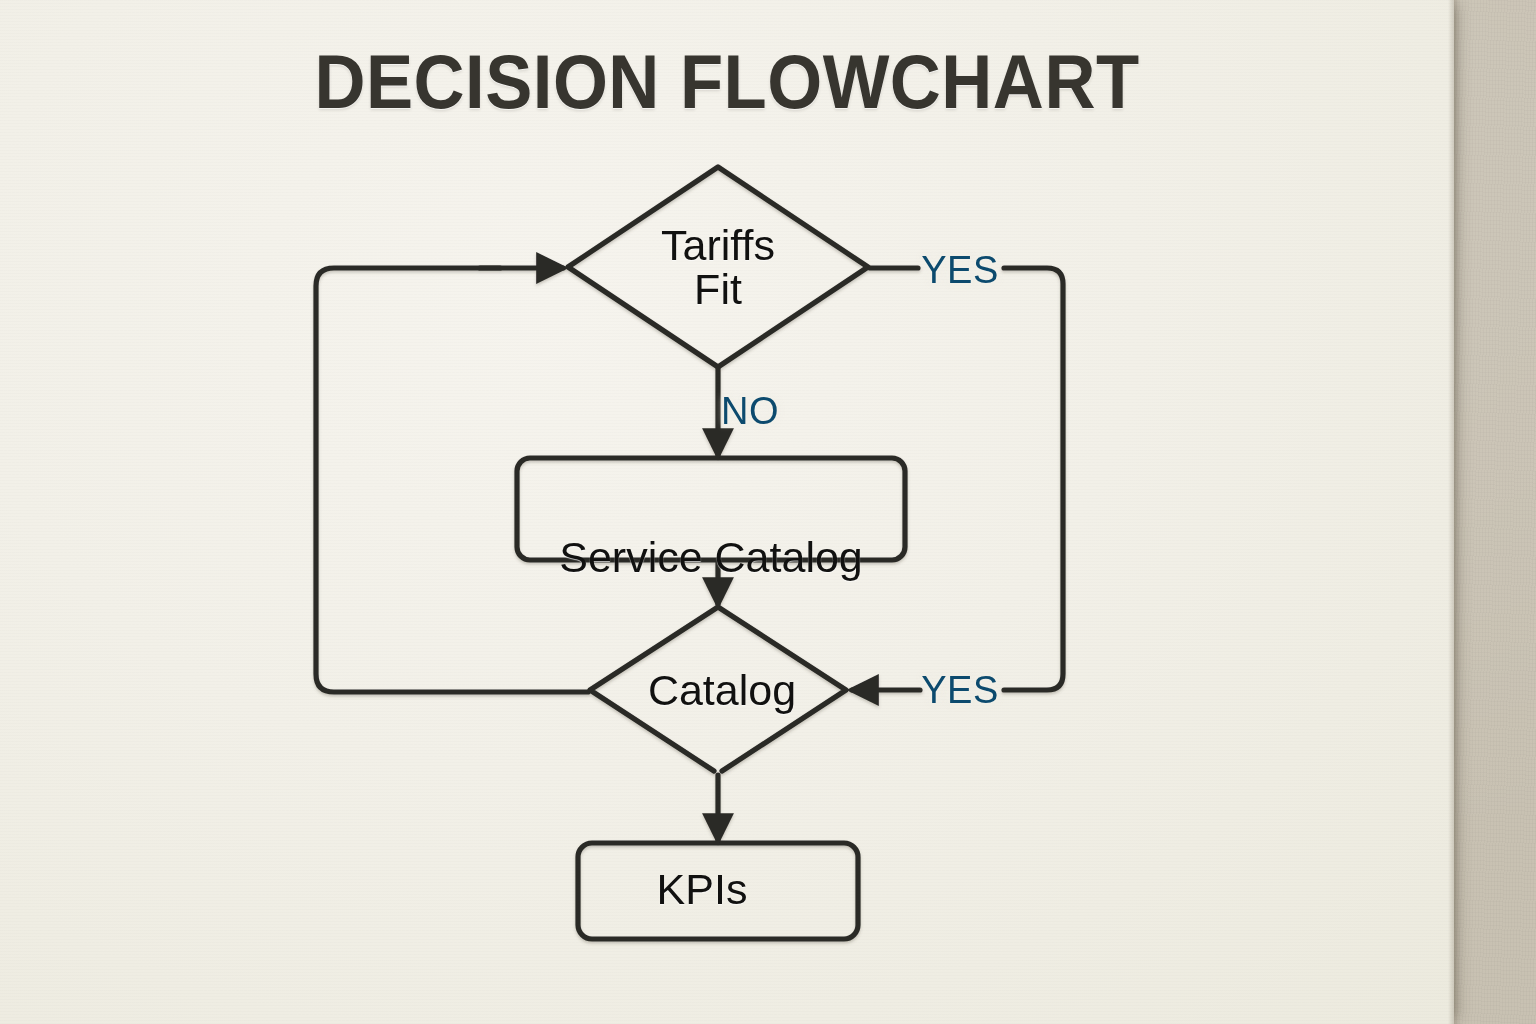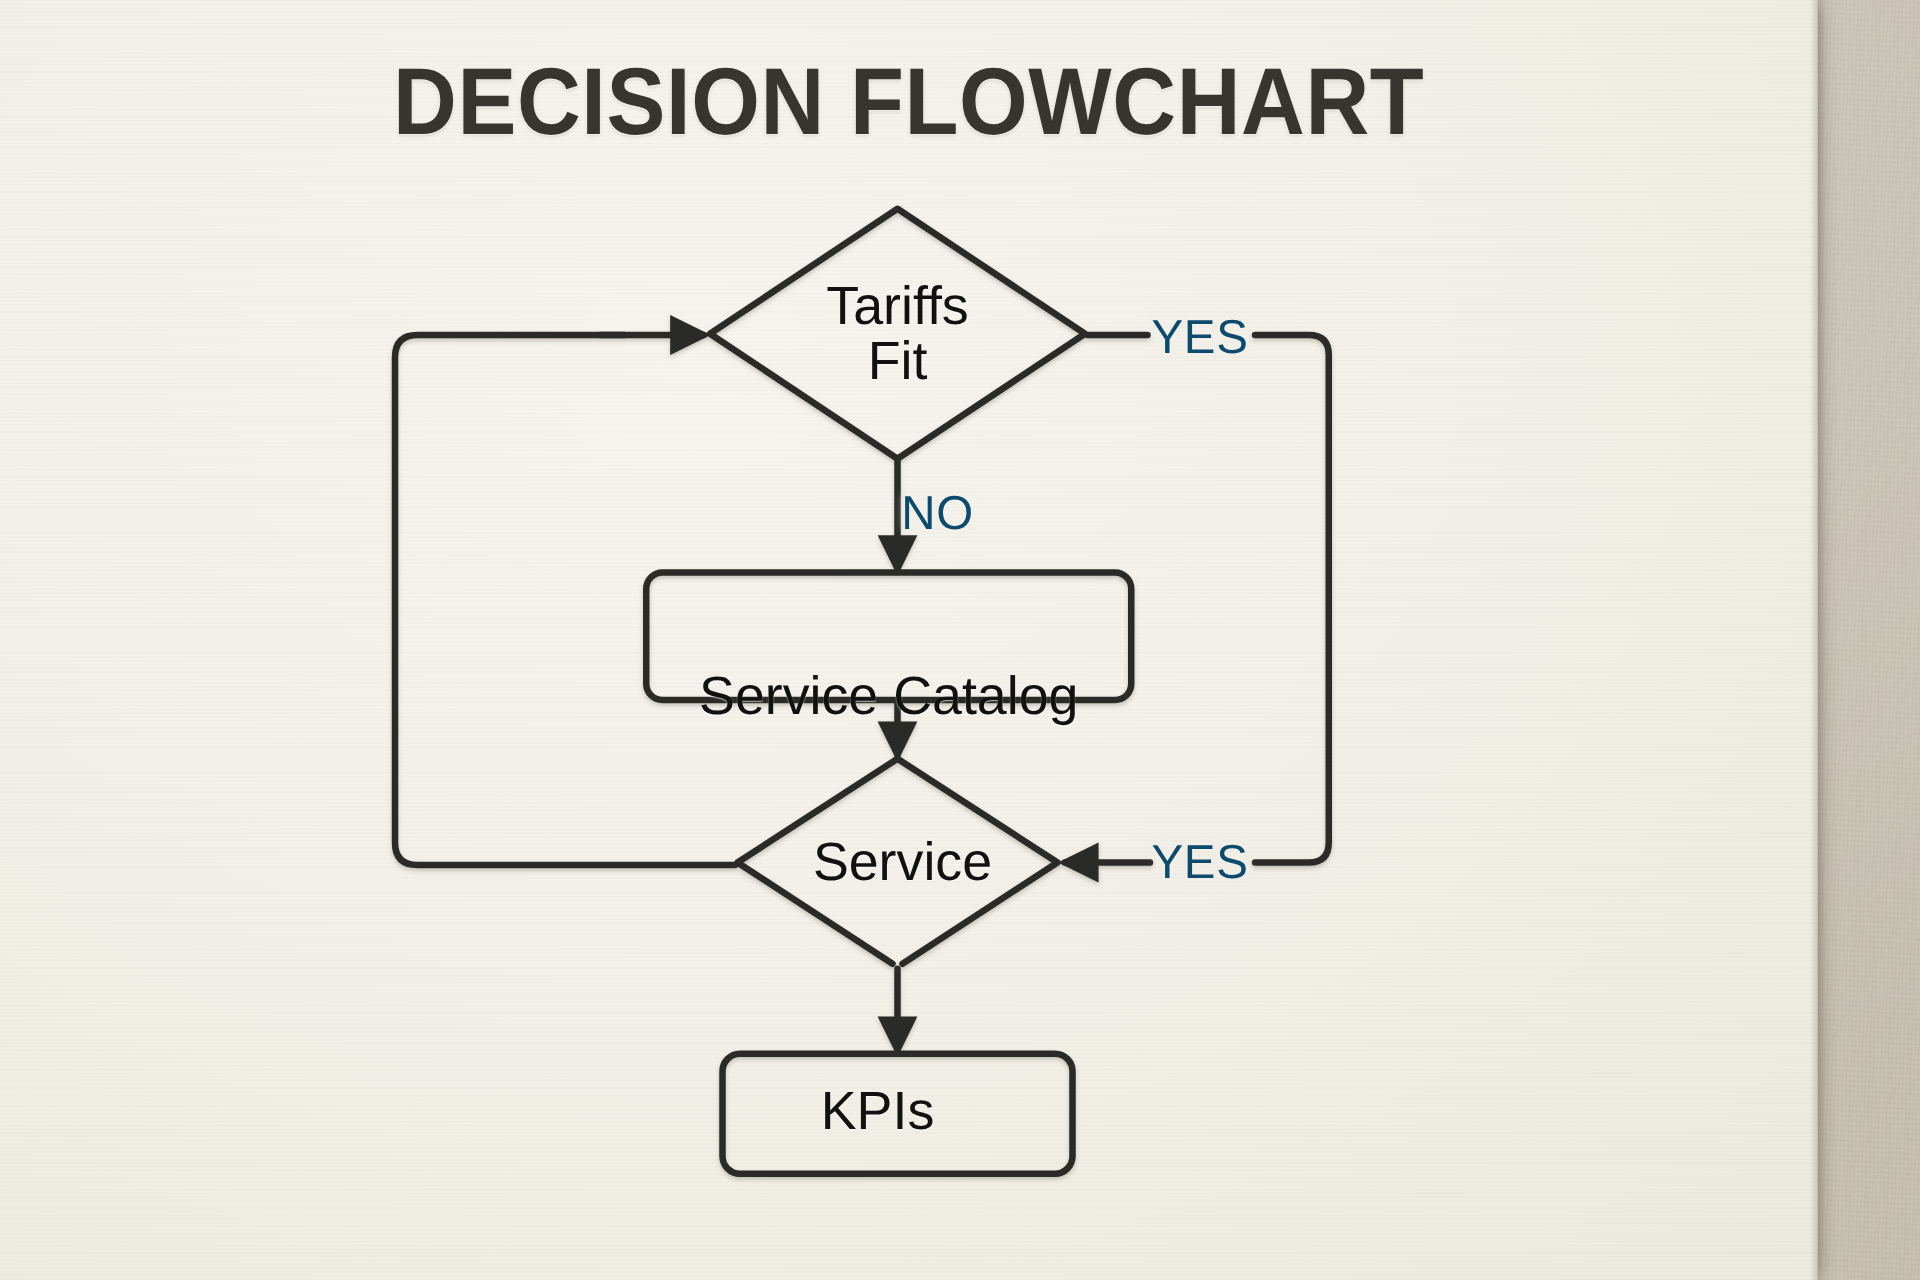--- a/index.html
+++ b/index.html
@@ -161,7 +161,7 @@
   <div class="node-label" style="left:718px; top:268px;">Tariffs
 Fit</div>
   <div class="node-label" style="left:711px; top:510px;margin-top:48px;">Service Catalog</div>
-  <div class="node-label" style="left:722px; top:691px;">Service</div>
+  <div class="node-label" style="left:722px; top:691px;">Catalog</div>
   <div class="node-label" style="left:702px; top:890px;text-align:right;">KPIs</div>
 
   <div class="edge-label" style="left:750px; top:411px;">NO</div>

